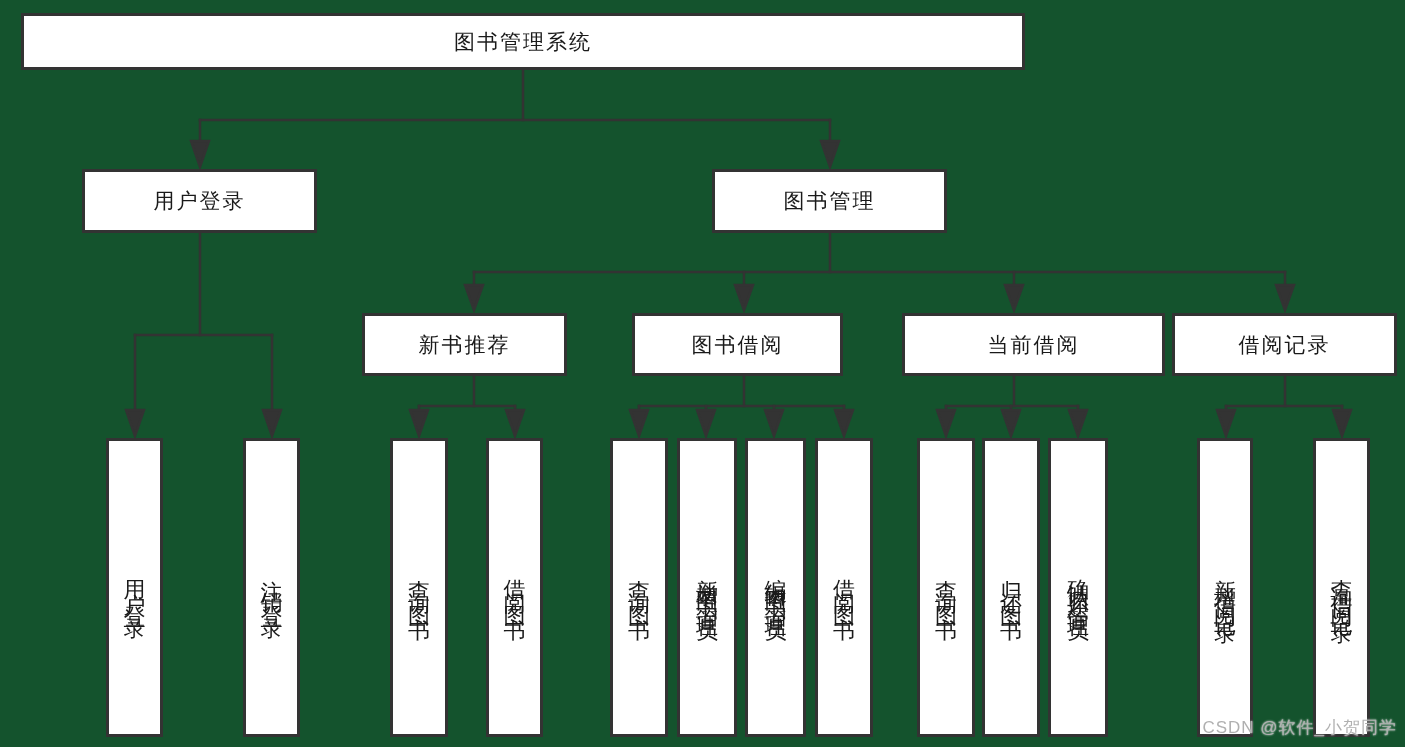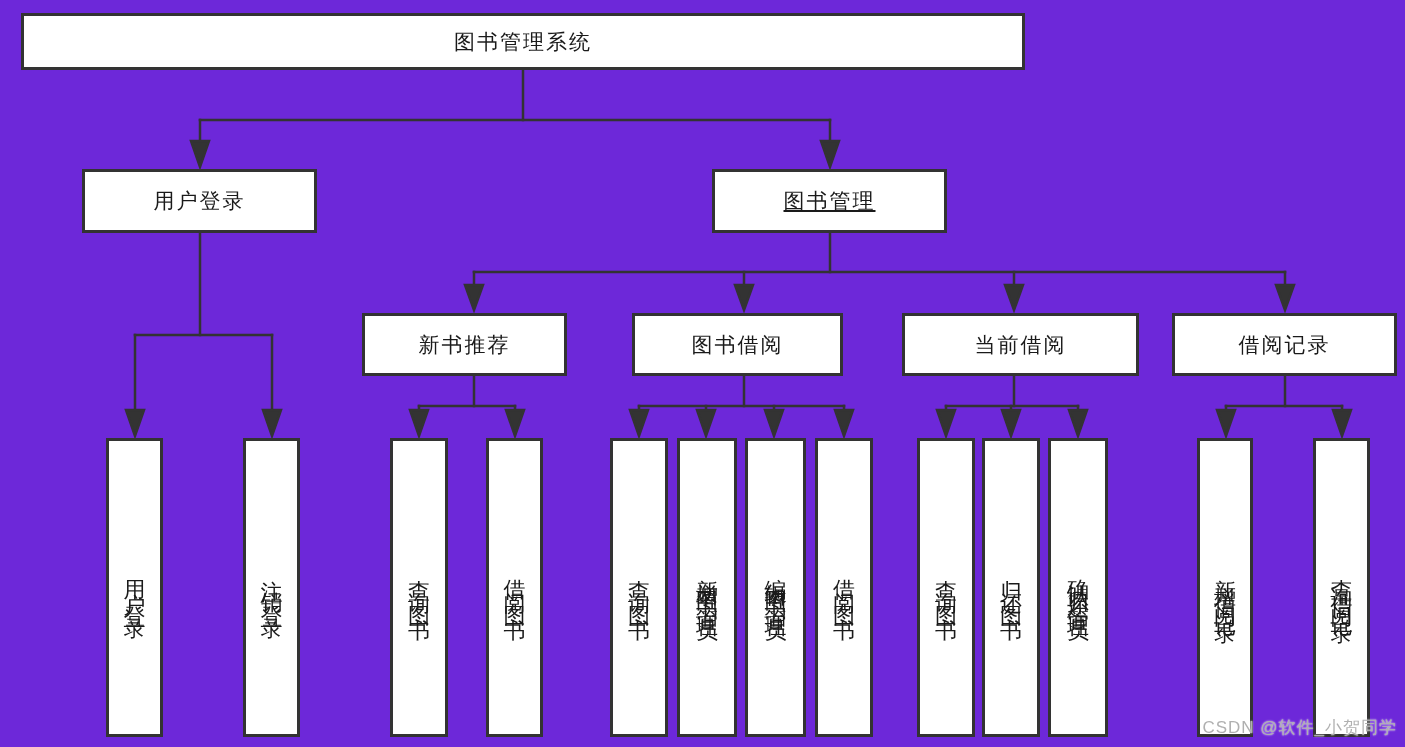--- a/index.html
+++ b/index.html
@@ -12,7 +12,7 @@
     position: relative;
     width: 1405px;
     height: 747px;
-    background: #6d28d9;
+    background: #14532d;
     overflow: hidden;
   }
   #wires {

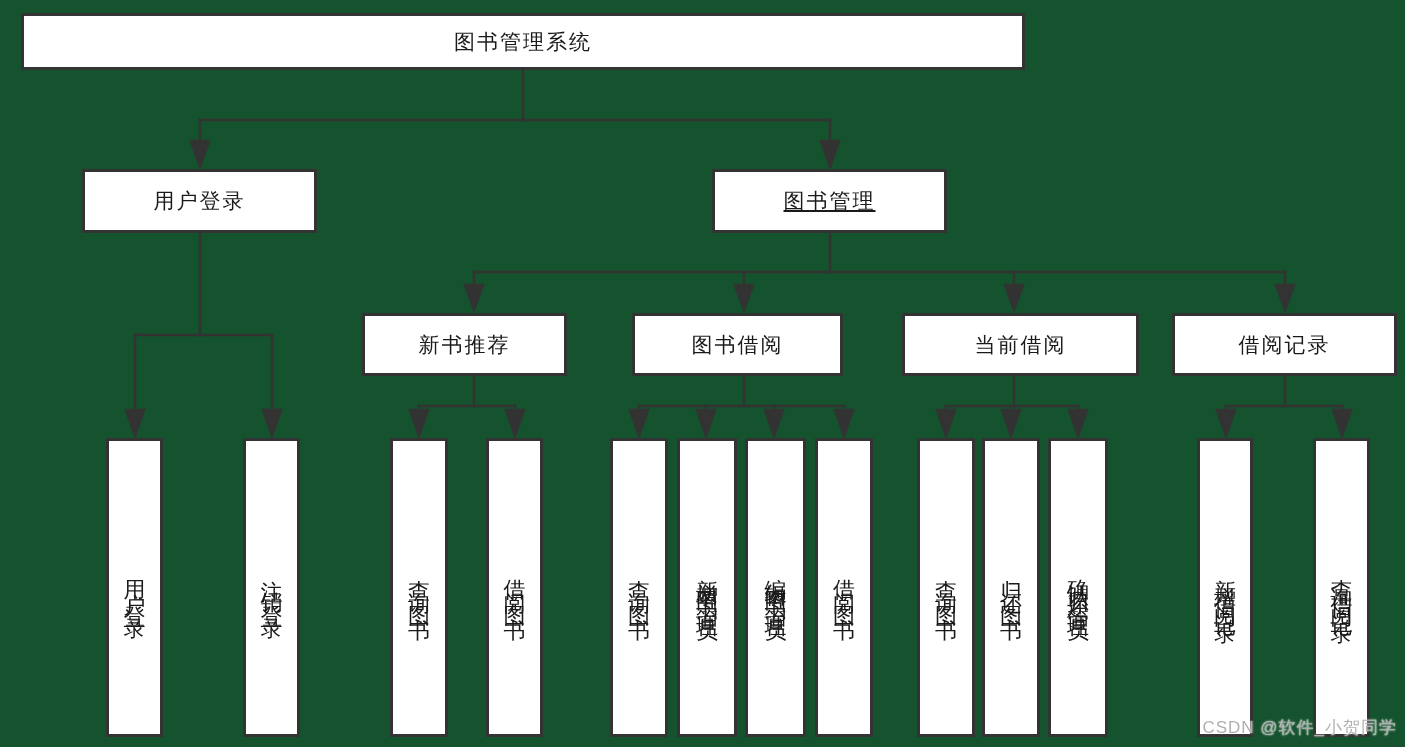--- a/index.html
+++ b/index.html
@@ -142,7 +142,7 @@
   <div class="node hnode" style="left:82px; top:169px; width:235px; height:64px;">
     <span>用户登录</span>
   </div>
-  <div class="node hnode" style="left:712px; top:169px; width:235px; height:64px;text-decoration:underline;">
+  <div class="node hnode" style="left:712px; top:169px; width:235px; height:64px;">
     <span>图书管理</span>
   </div>
 

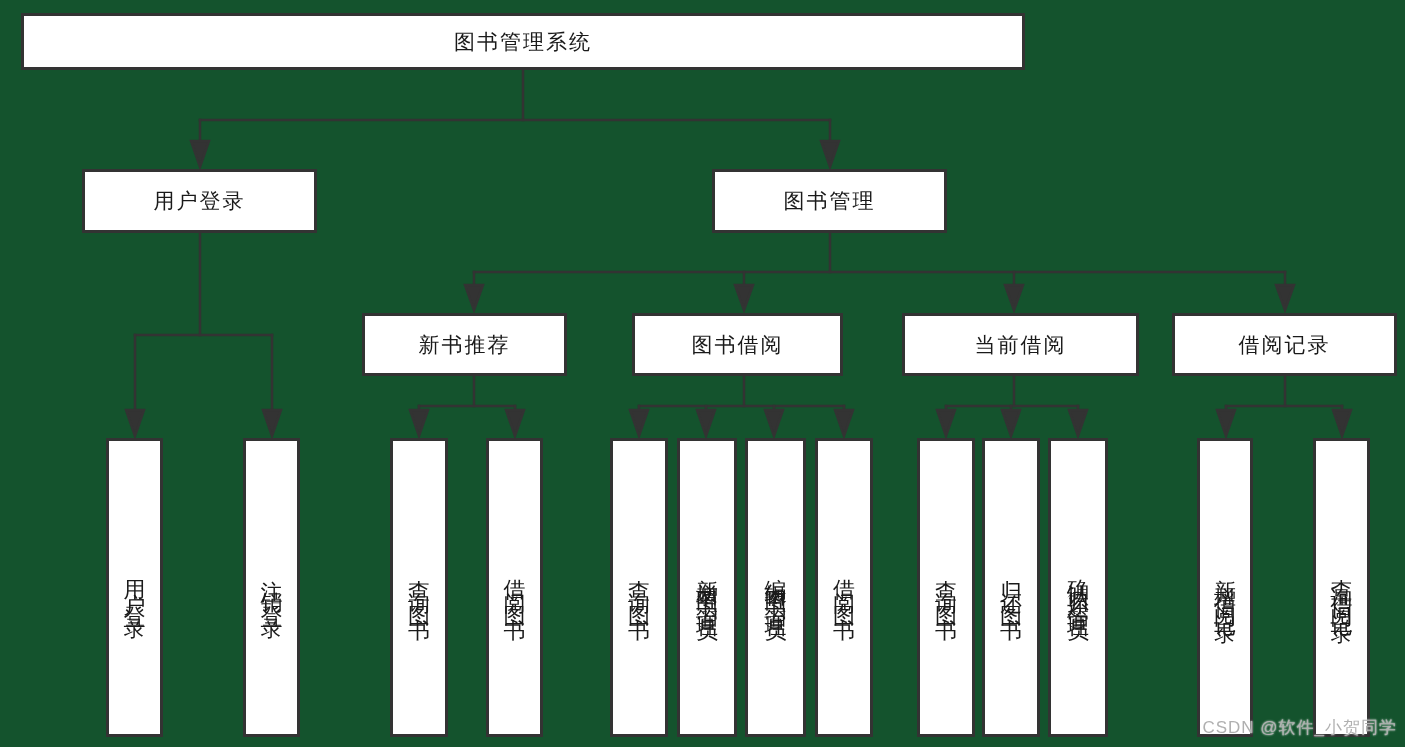--- a/index.html
+++ b/index.html
@@ -152,7 +152,7 @@
   <div class="node hnode" style="left:632px; top:313px; width:211px; height:63px;">
     <span>图书借阅</span>
   </div>
-  <div class="node hnode" style="left:902px; top:313px; width:237px; height:63px;">
+  <div class="node hnode" style="left:902px; top:313px; width:263px; height:63px;">
     <span>当前借阅</span>
   </div>
   <div class="node hnode" style="left:1172px; top:313px; width:225px; height:63px;">

